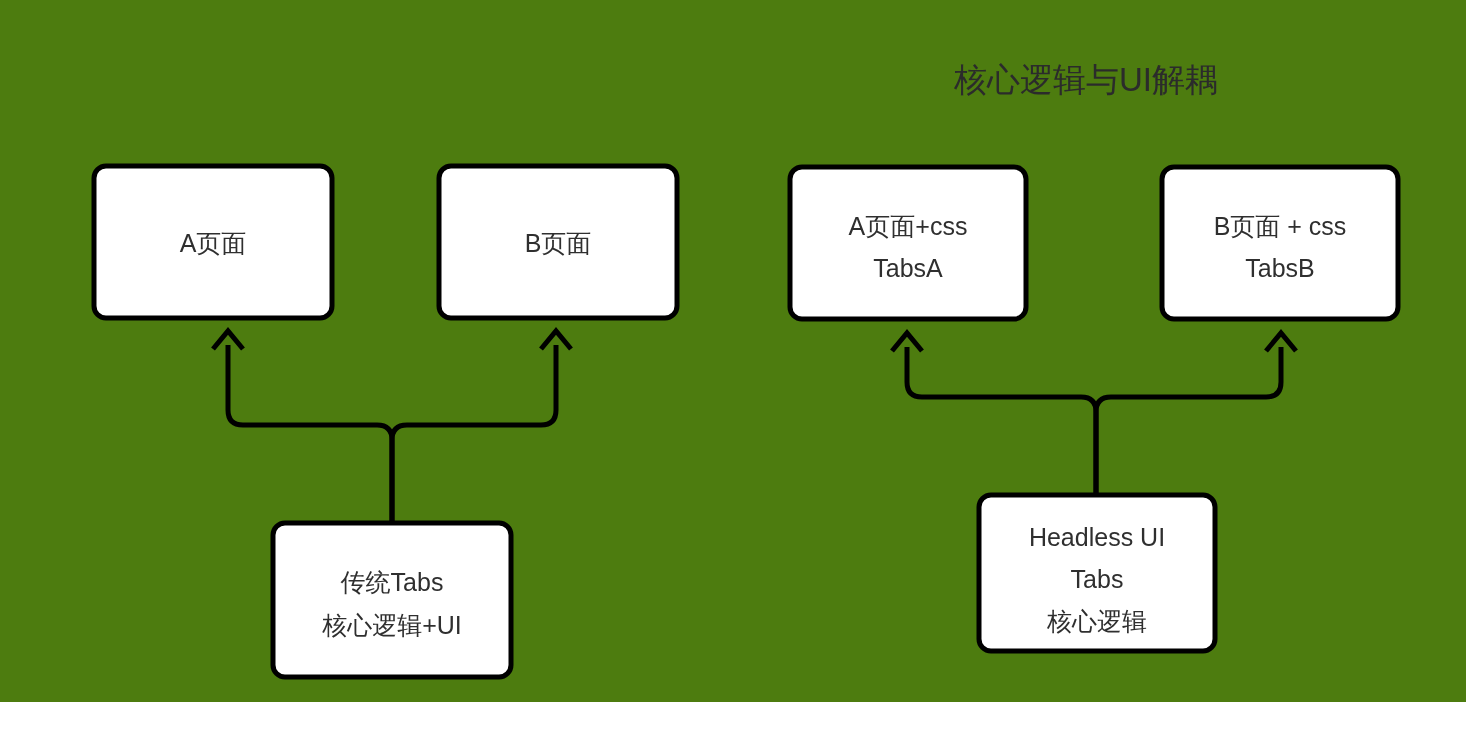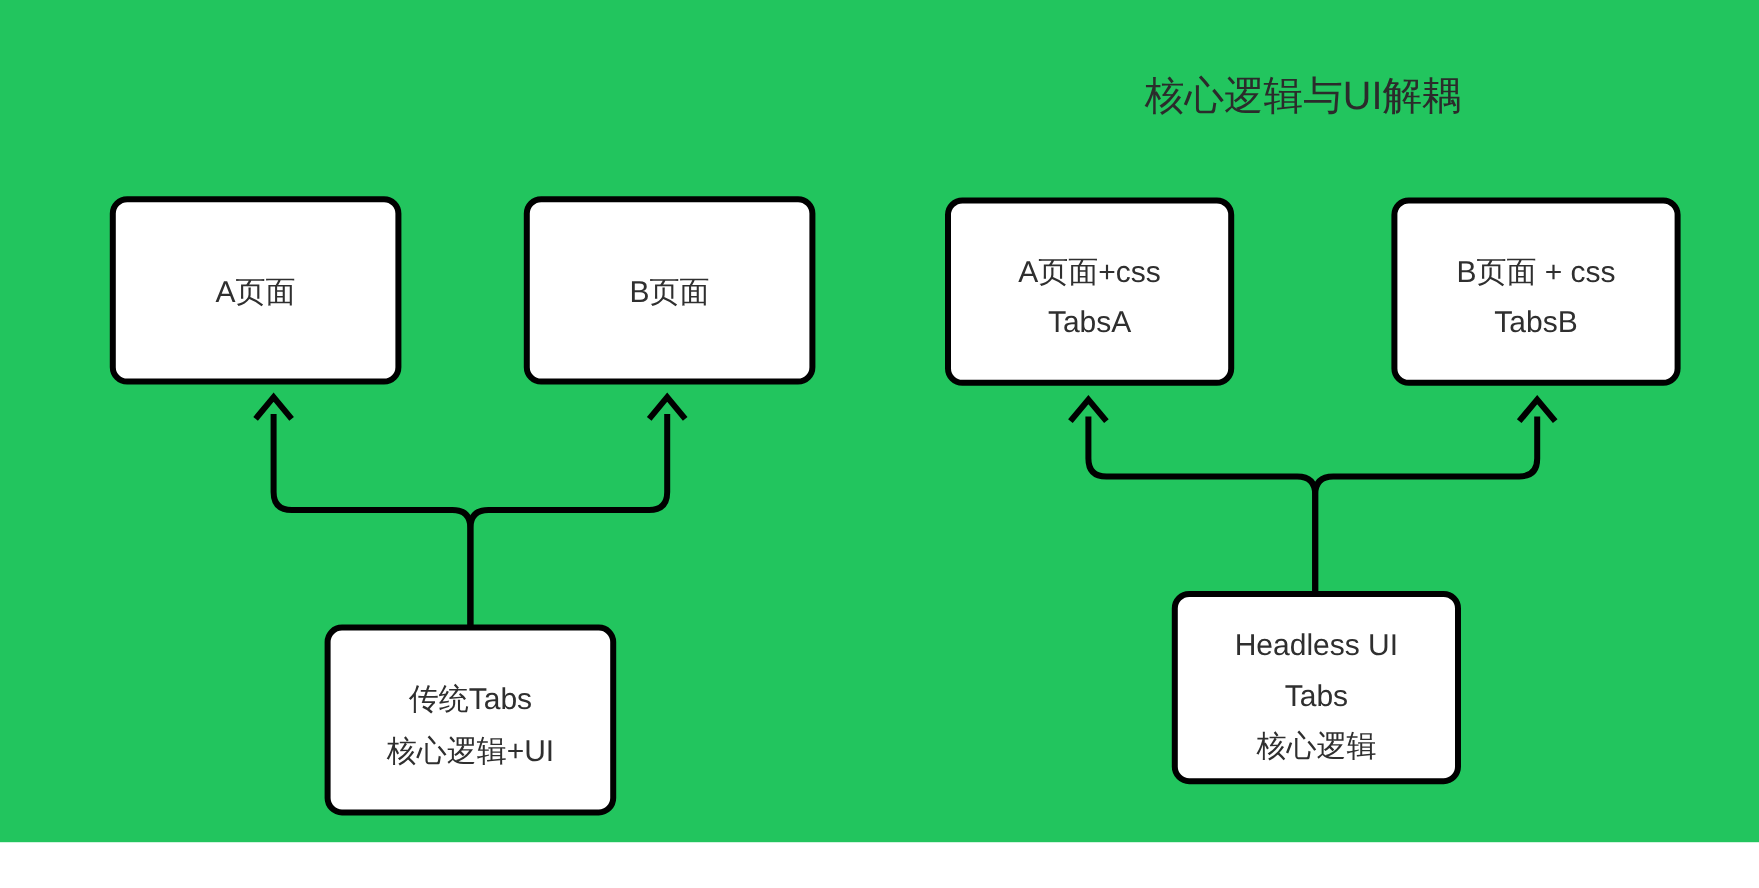--- a/index.html
+++ b/index.html
@@ -15,7 +15,7 @@
     position: relative;
     width: 1466px;
     height: 702px;
-    background: #22c55e;
+    background: #4d7c0f;
     overflow: hidden;
   }
   #diagram-svg {

